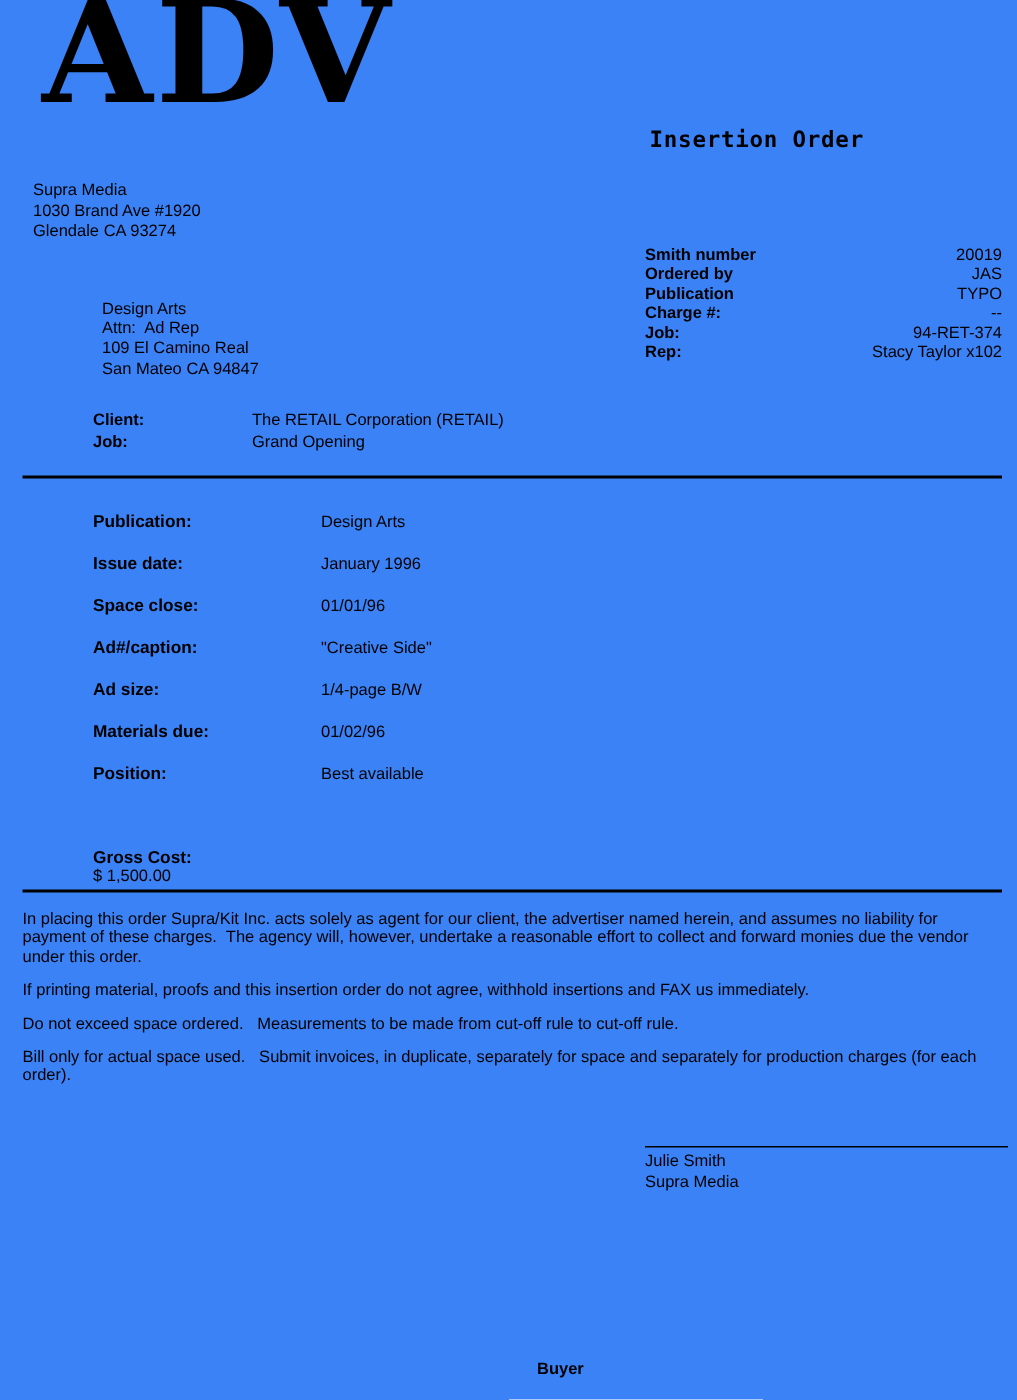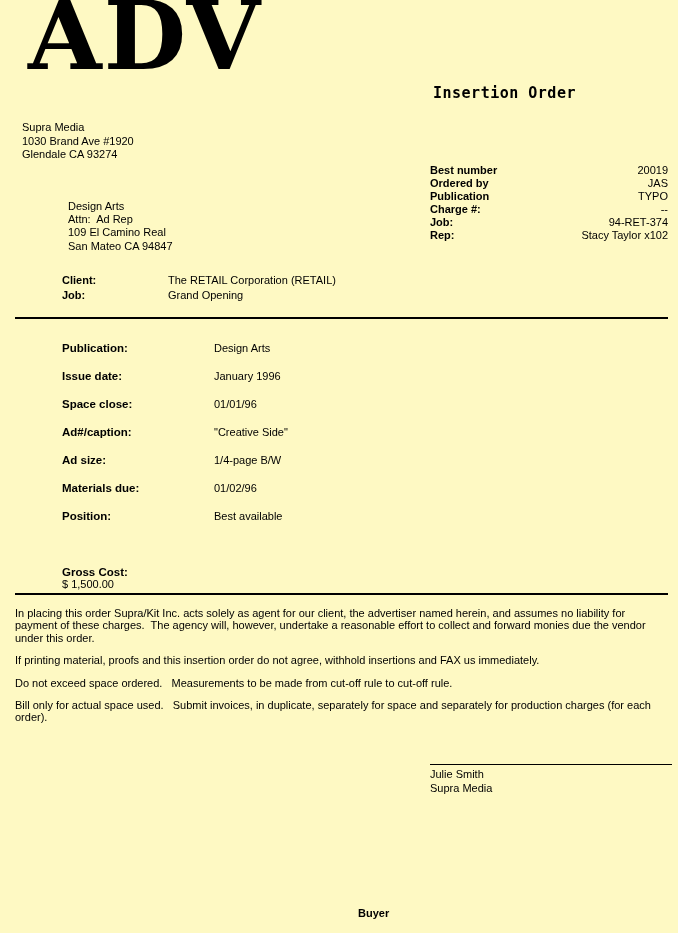--- a/index.html
+++ b/index.html
@@ -7,7 +7,7 @@
     position: relative;
     width: 678px;
     height: 933px;
-    background: #fef9c3;
+    background: #3b82f6;
     color: #000000;
     font-family: "Liberation Sans", sans-serif;
     overflow: hidden;

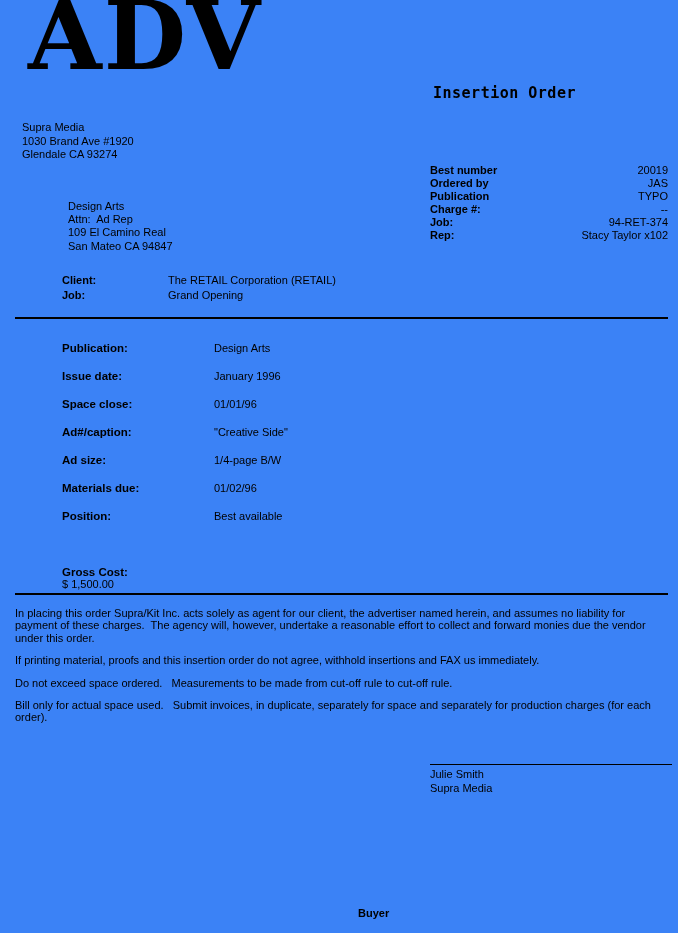--- a/index.html
+++ b/index.html
@@ -166,7 +166,7 @@
 
   <div class="order-meta">
     <div class="meta-row">
-      <span class="meta-label">Best number</span>
+      <span class="meta-label">Smith number</span>
       <span class="meta-value">20019</span>
     </div>
     <div class="meta-row">

